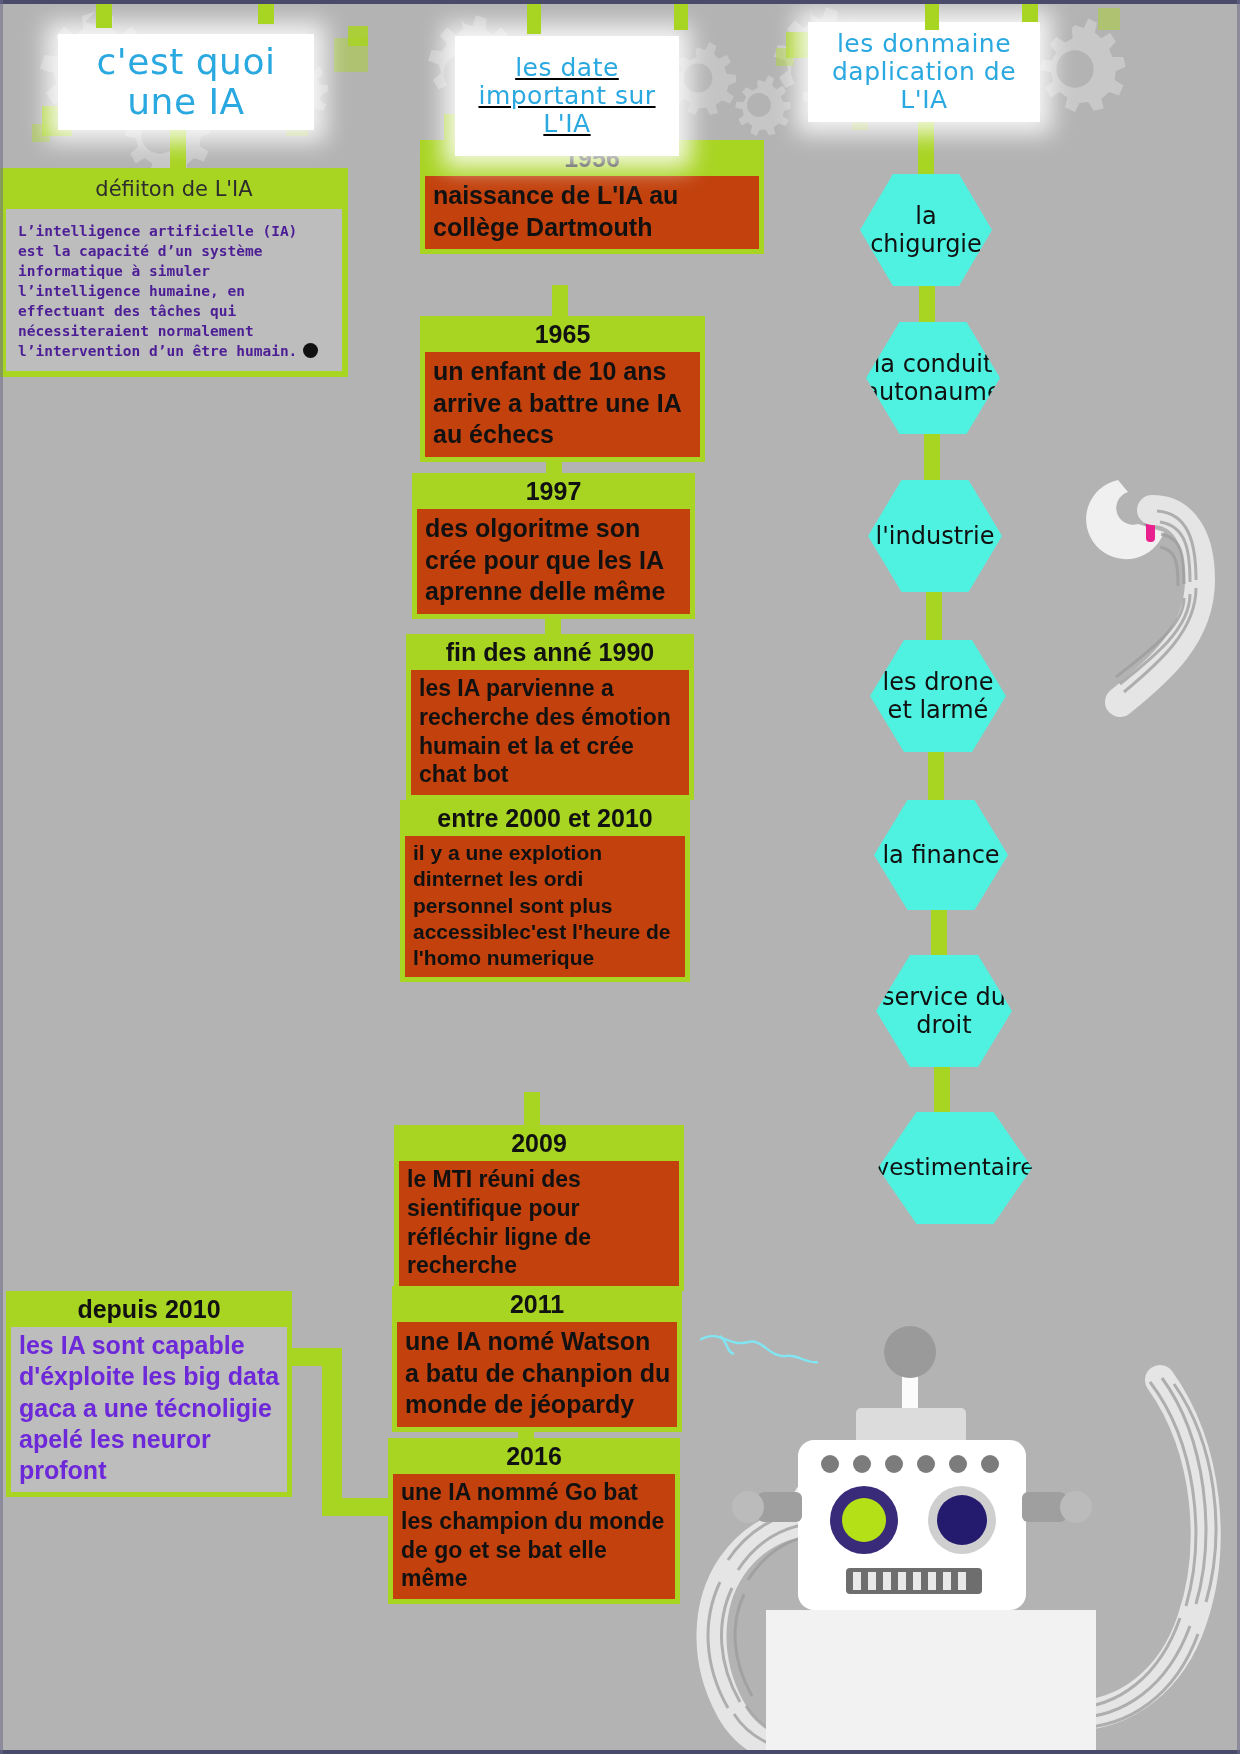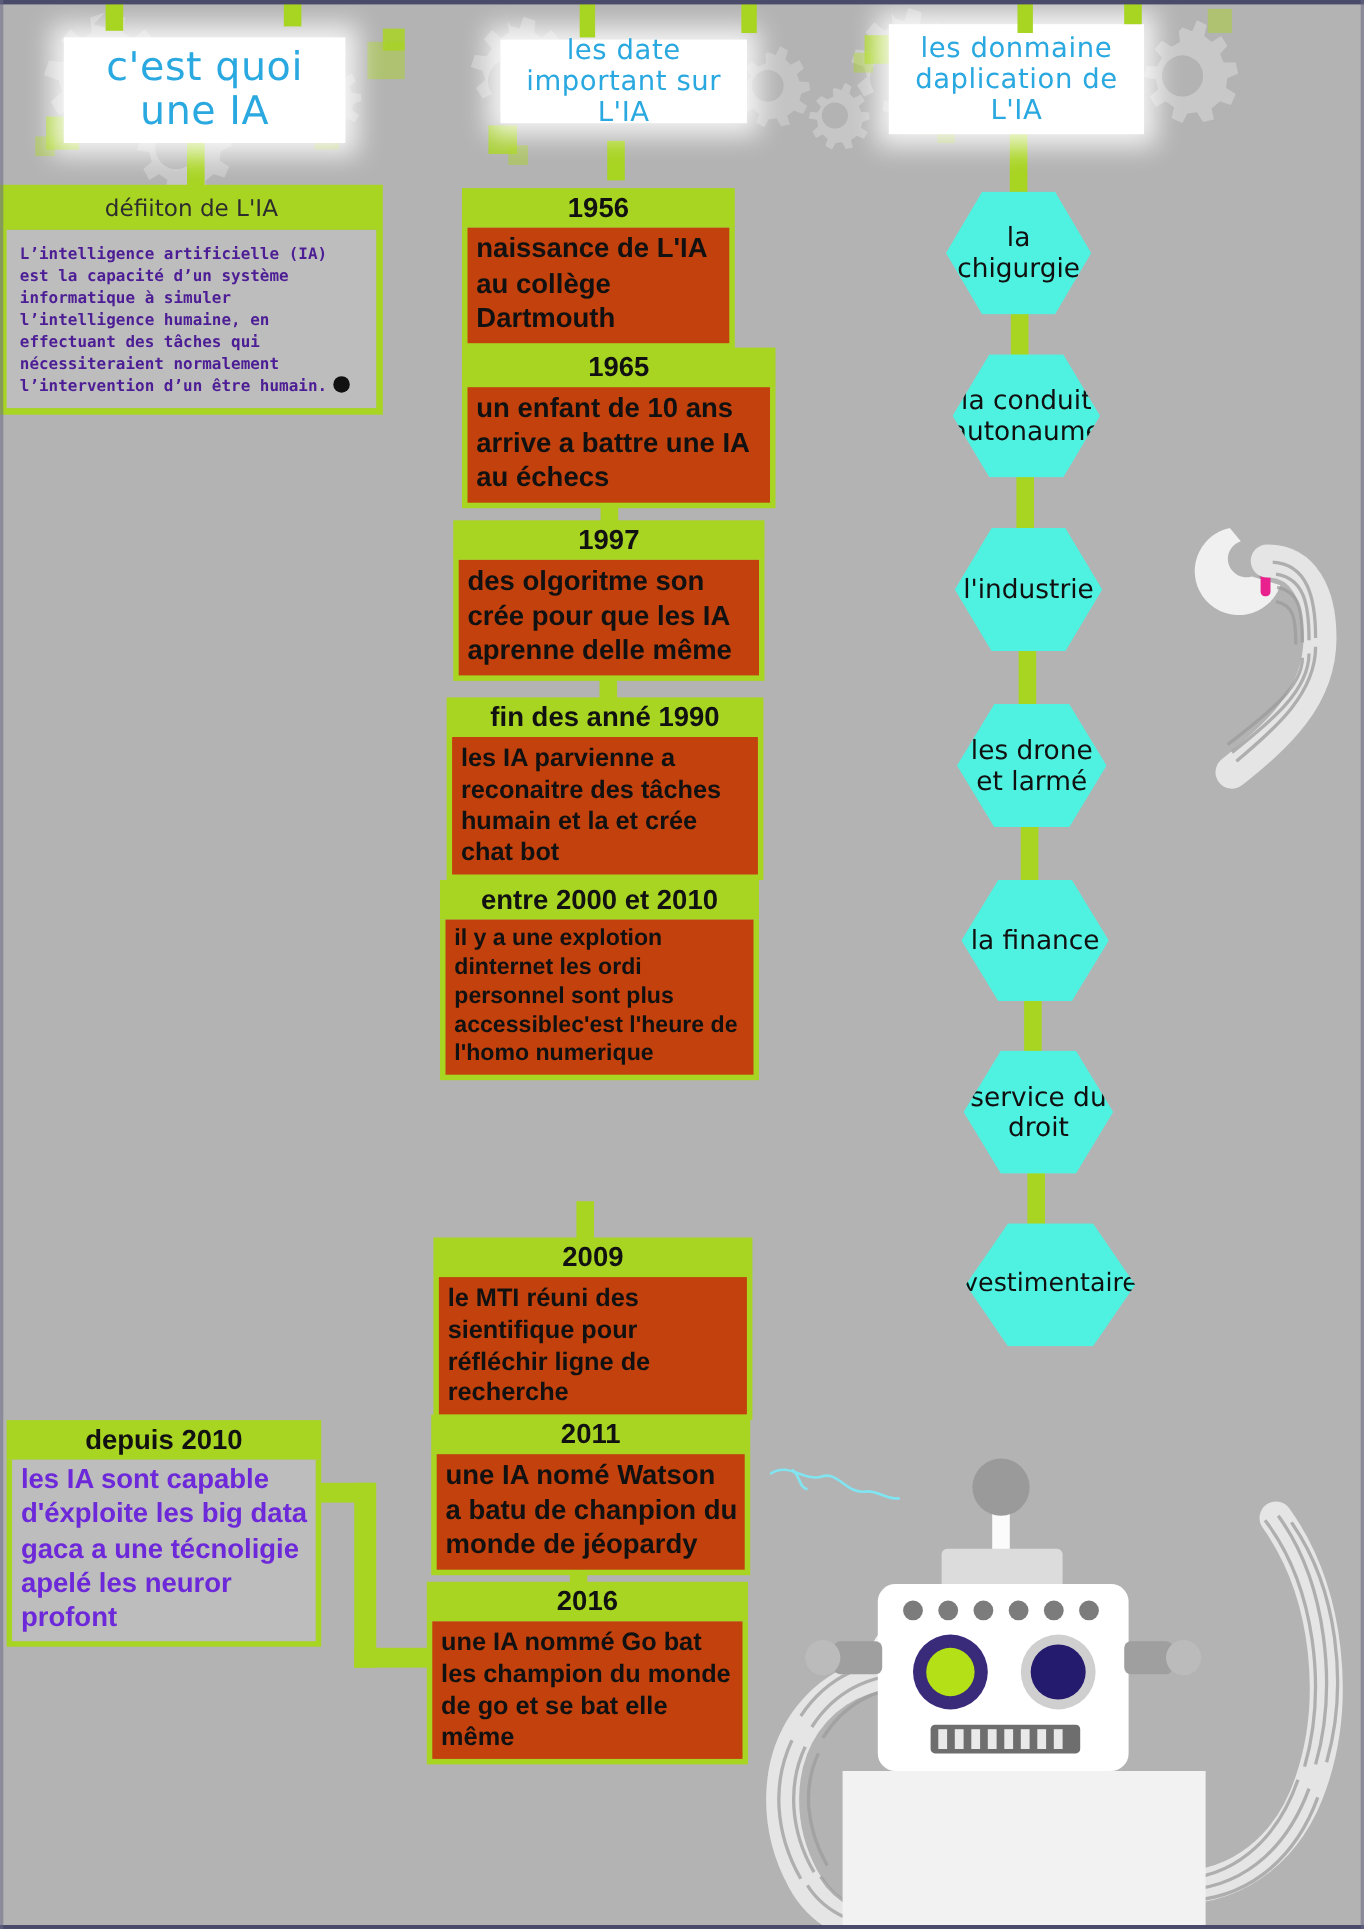--- a/index.html
+++ b/index.html
@@ -188,7 +188,7 @@
   <div class="hdr" style="left:58px;top:34px;width:256px;height:96px;">
     <span style="font-size:36px;">c'est quoi une IA</span>
   </div>
-  <div class="hdr" style="left:455px;top:36px;width:224px;height:76px;">
+  <div class="hdr" style="left:455px;top:36px;width:224px;height:120px;text-decoration:underline;">
     <span style="font-size:25px;white-space:pre-line;">les date
 important sur
 L'IA</span>

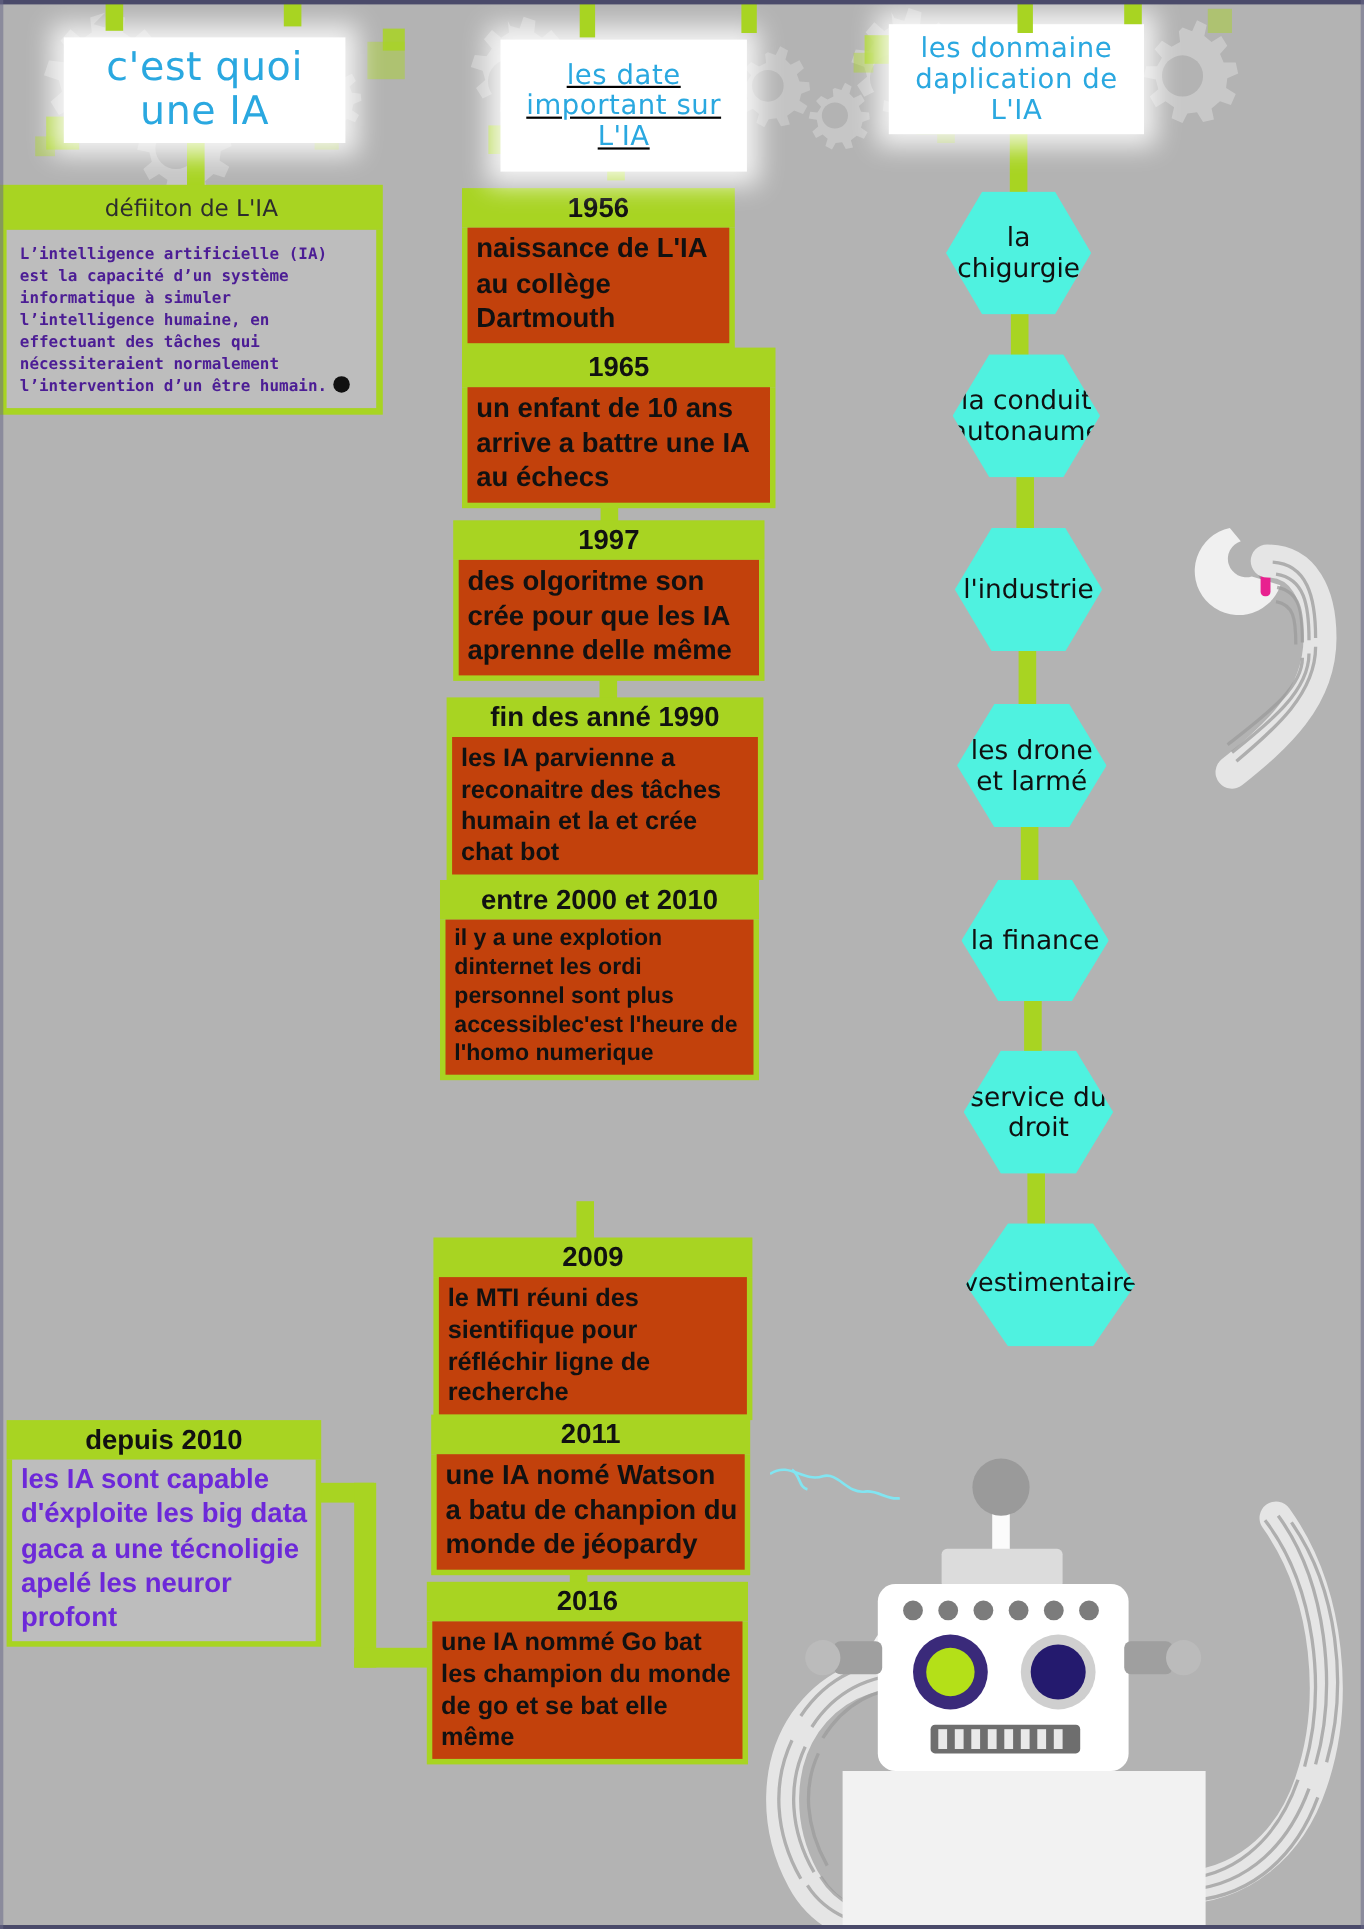--- a/index.html
+++ b/index.html
@@ -221,7 +221,7 @@
   <div class="stem" style="left:322px;top:1348px;width:20px;height:168px;"></div>
   <div class="stem" style="left:322px;top:1498px;width:82px;height:18px;"></div>
 
-  <div class="ev" style="left:420px;top:171px;width:248px;">
+  <div class="ev" style="left:420px;top:140px;width:344px;">
     <div class="year">1956</div>
     <div class="txtwrap">
       <div class="txt">naissance de L'IA au collège Dartmouth</div>

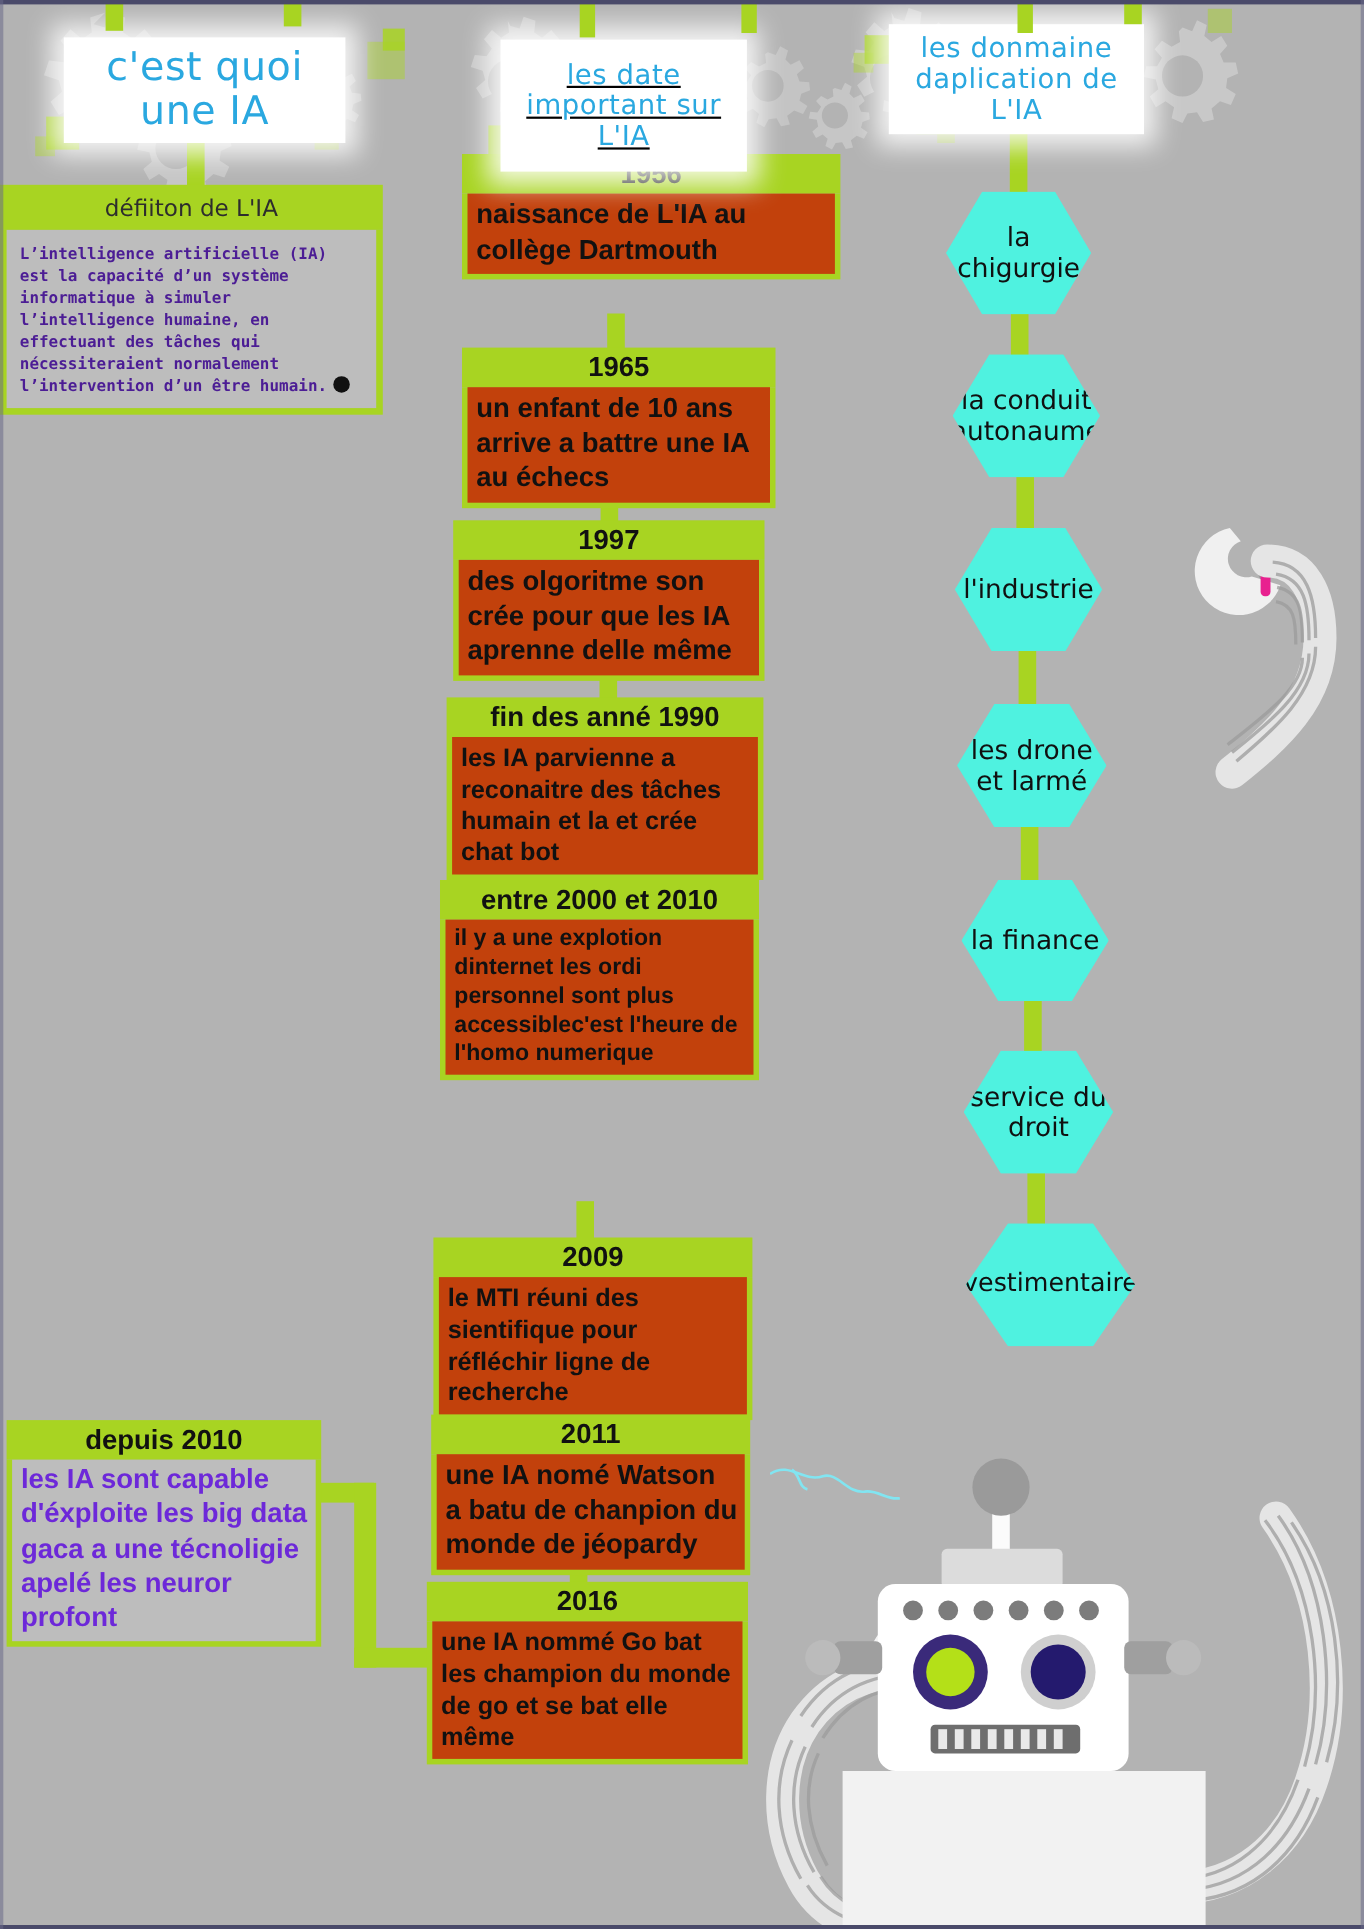--- a/index.html
+++ b/index.html
@@ -245,7 +245,7 @@
   <div class="ev mid" style="left:406px;top:634px;width:288px;">
     <div class="year">fin des anné 1990</div>
     <div class="txtwrap">
-      <div class="txt">les IA parvienne a reconaitre des tâches humain et la et crée chat bot</div>
+      <div class="txt">les IA parvienne a recherche des émotion humain et la et crée chat bot</div>
     </div>
   </div>
 

